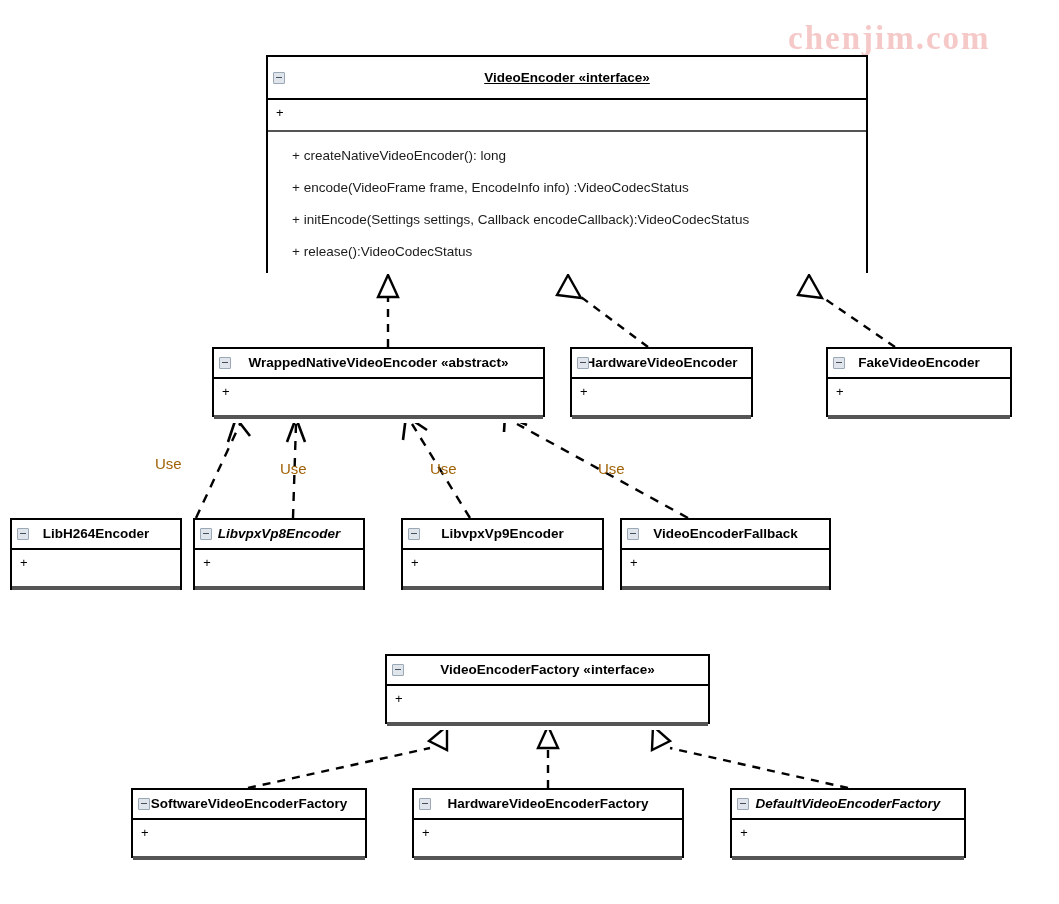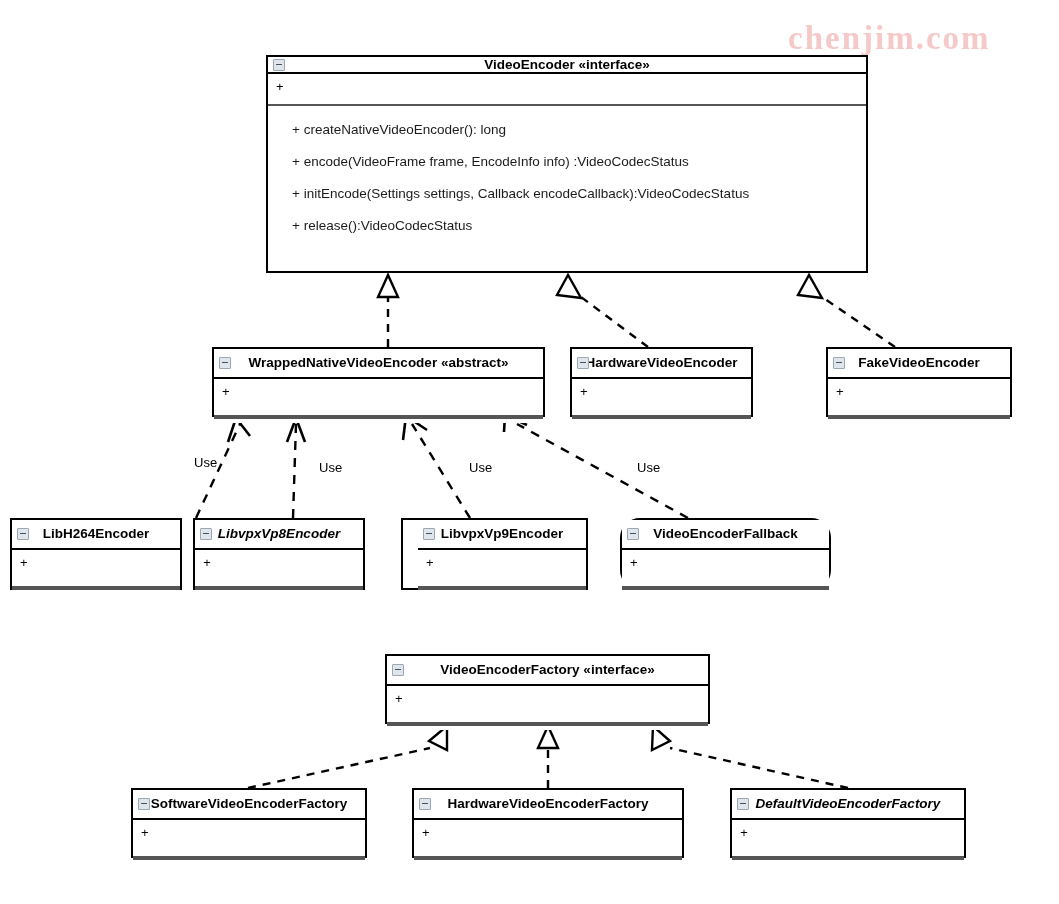--- a/index.html
+++ b/index.html
@@ -50,7 +50,7 @@
     white-space:nowrap;
     line-height:1;
   }
-  .uml.big .hdr{height:17px;}
+  .uml.big .hdr{height:43px;text-decoration:underline;}
   .uml .mini{
     position:absolute;
     left:5px;top:50%;

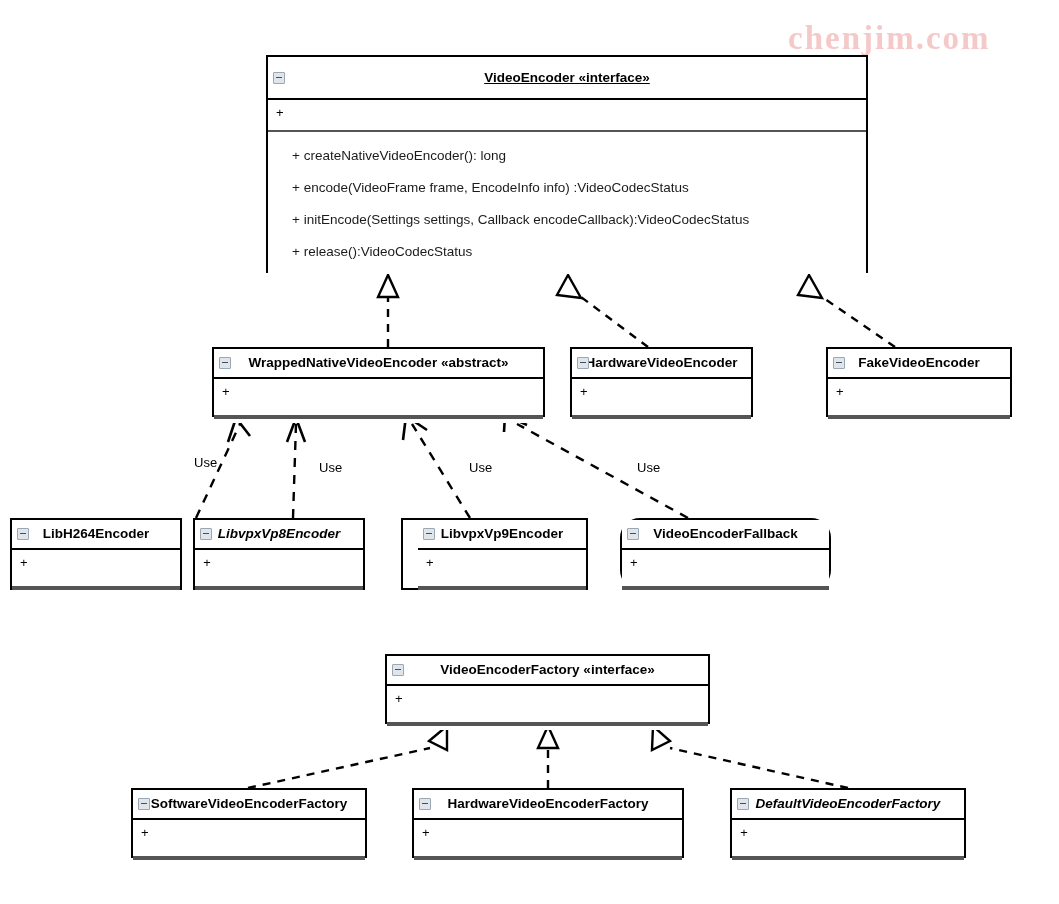--- a/index.html
+++ b/index.html
@@ -106,11 +106,10 @@
 
   .edge-label{
     position:absolute;
-    font-size:13px;
-    color:#000000;
+    font-size:15px;
+    color:#a16207;
     background:transparent;
     white-space:nowrap;
-    margin-left:39px;
   }
 </style>
 </head>

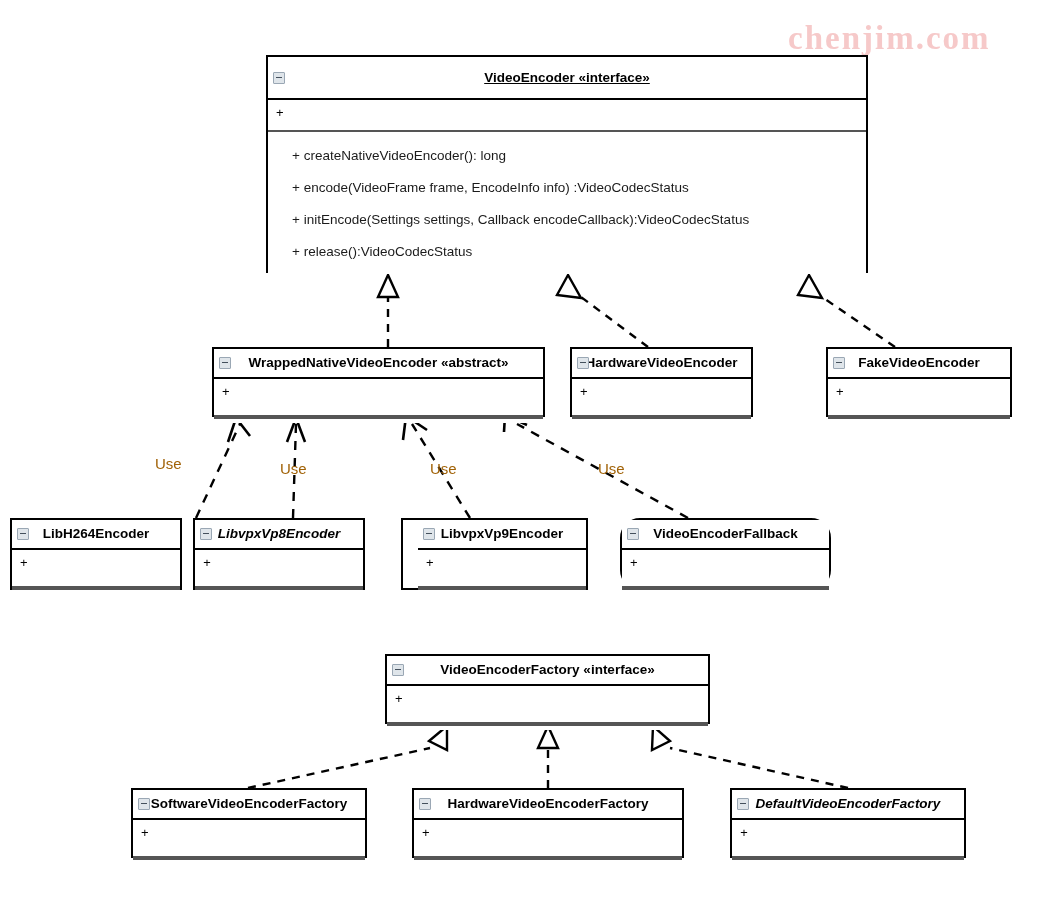--- a/index.html
+++ b/index.html
@@ -248,7 +248,7 @@
     <div class="foot"></div>
   </div>
 
-  <div class="uml small" style="left:401px;top:518px;width:187px;height:72px;padding-left:15px;">
+  <div class="uml small" style="left:401px;top:518px;width:203px;height:72px;">
     <div class="hdr">
       <span class="mini"></span>
       <span class="title">LibvpxVp9Encoder</span>

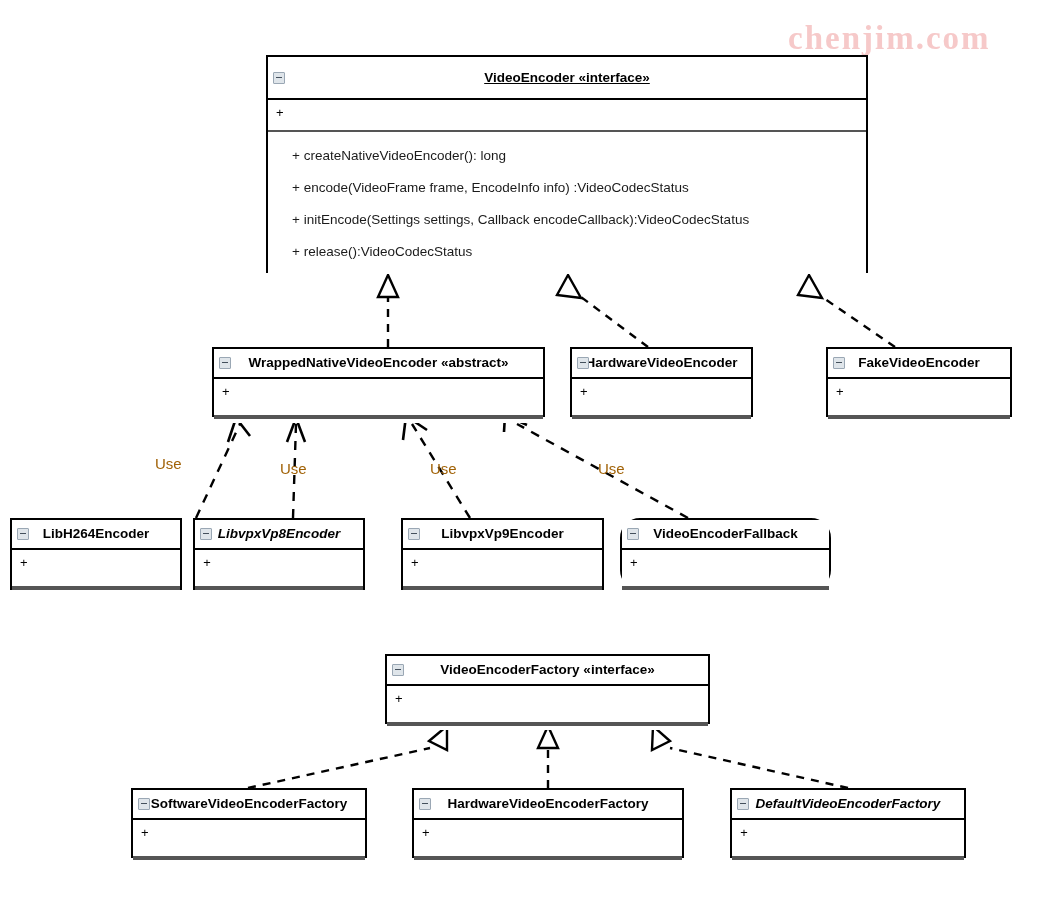--- a/index.html
+++ b/index.html
@@ -259,7 +259,7 @@
     <div class="foot"></div>
   </div>
 
-  <div class="uml small" style="left:620px;top:518px;width:211px;height:72px;border-radius:20px;">
+  <div class="uml small" style="left:620px;top:518px;width:211px;height:72px;">
     <div class="hdr">
       <span class="mini"></span>
       <span class="title">VideoEncoderFallback</span>

